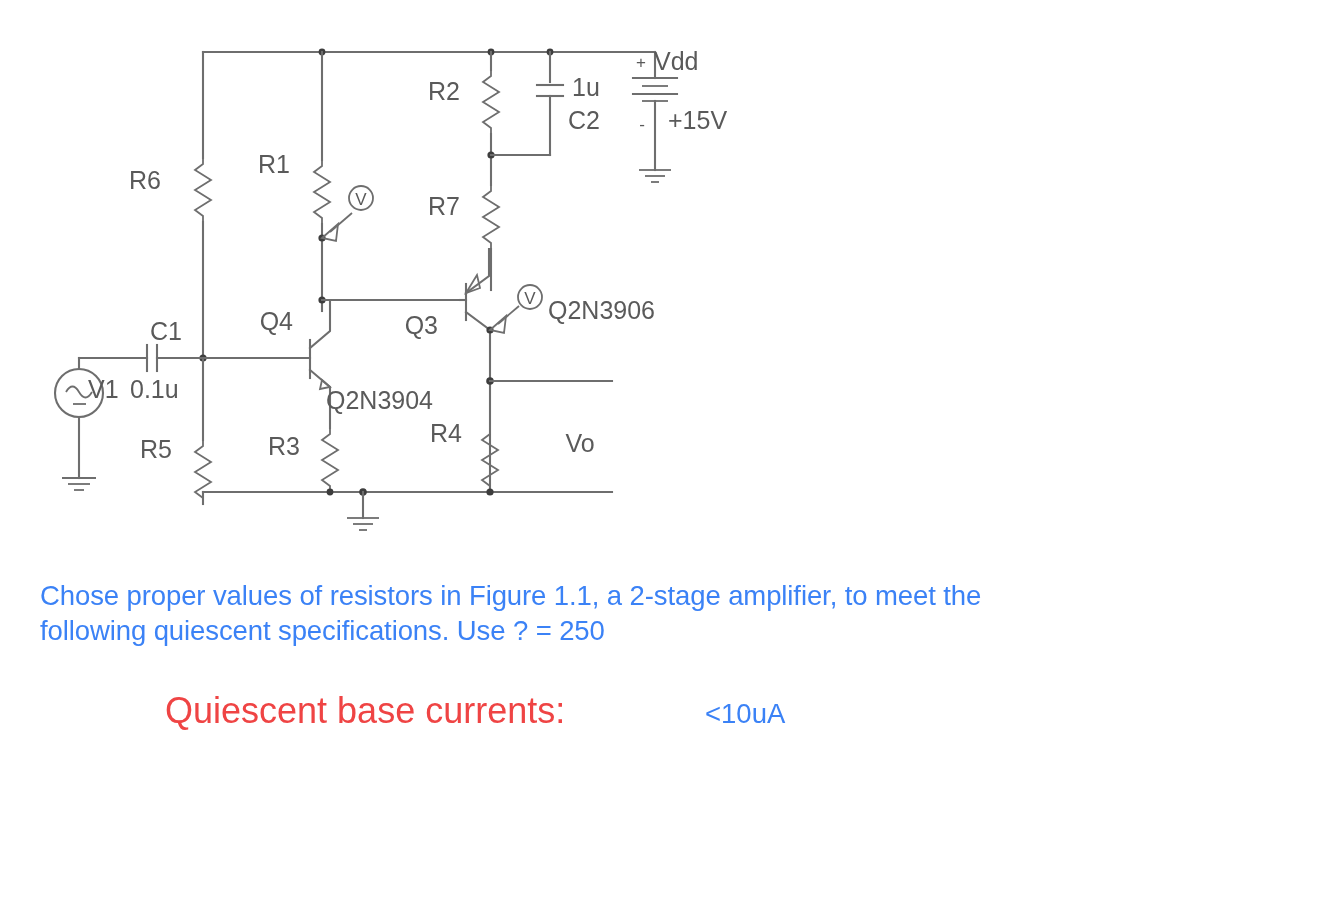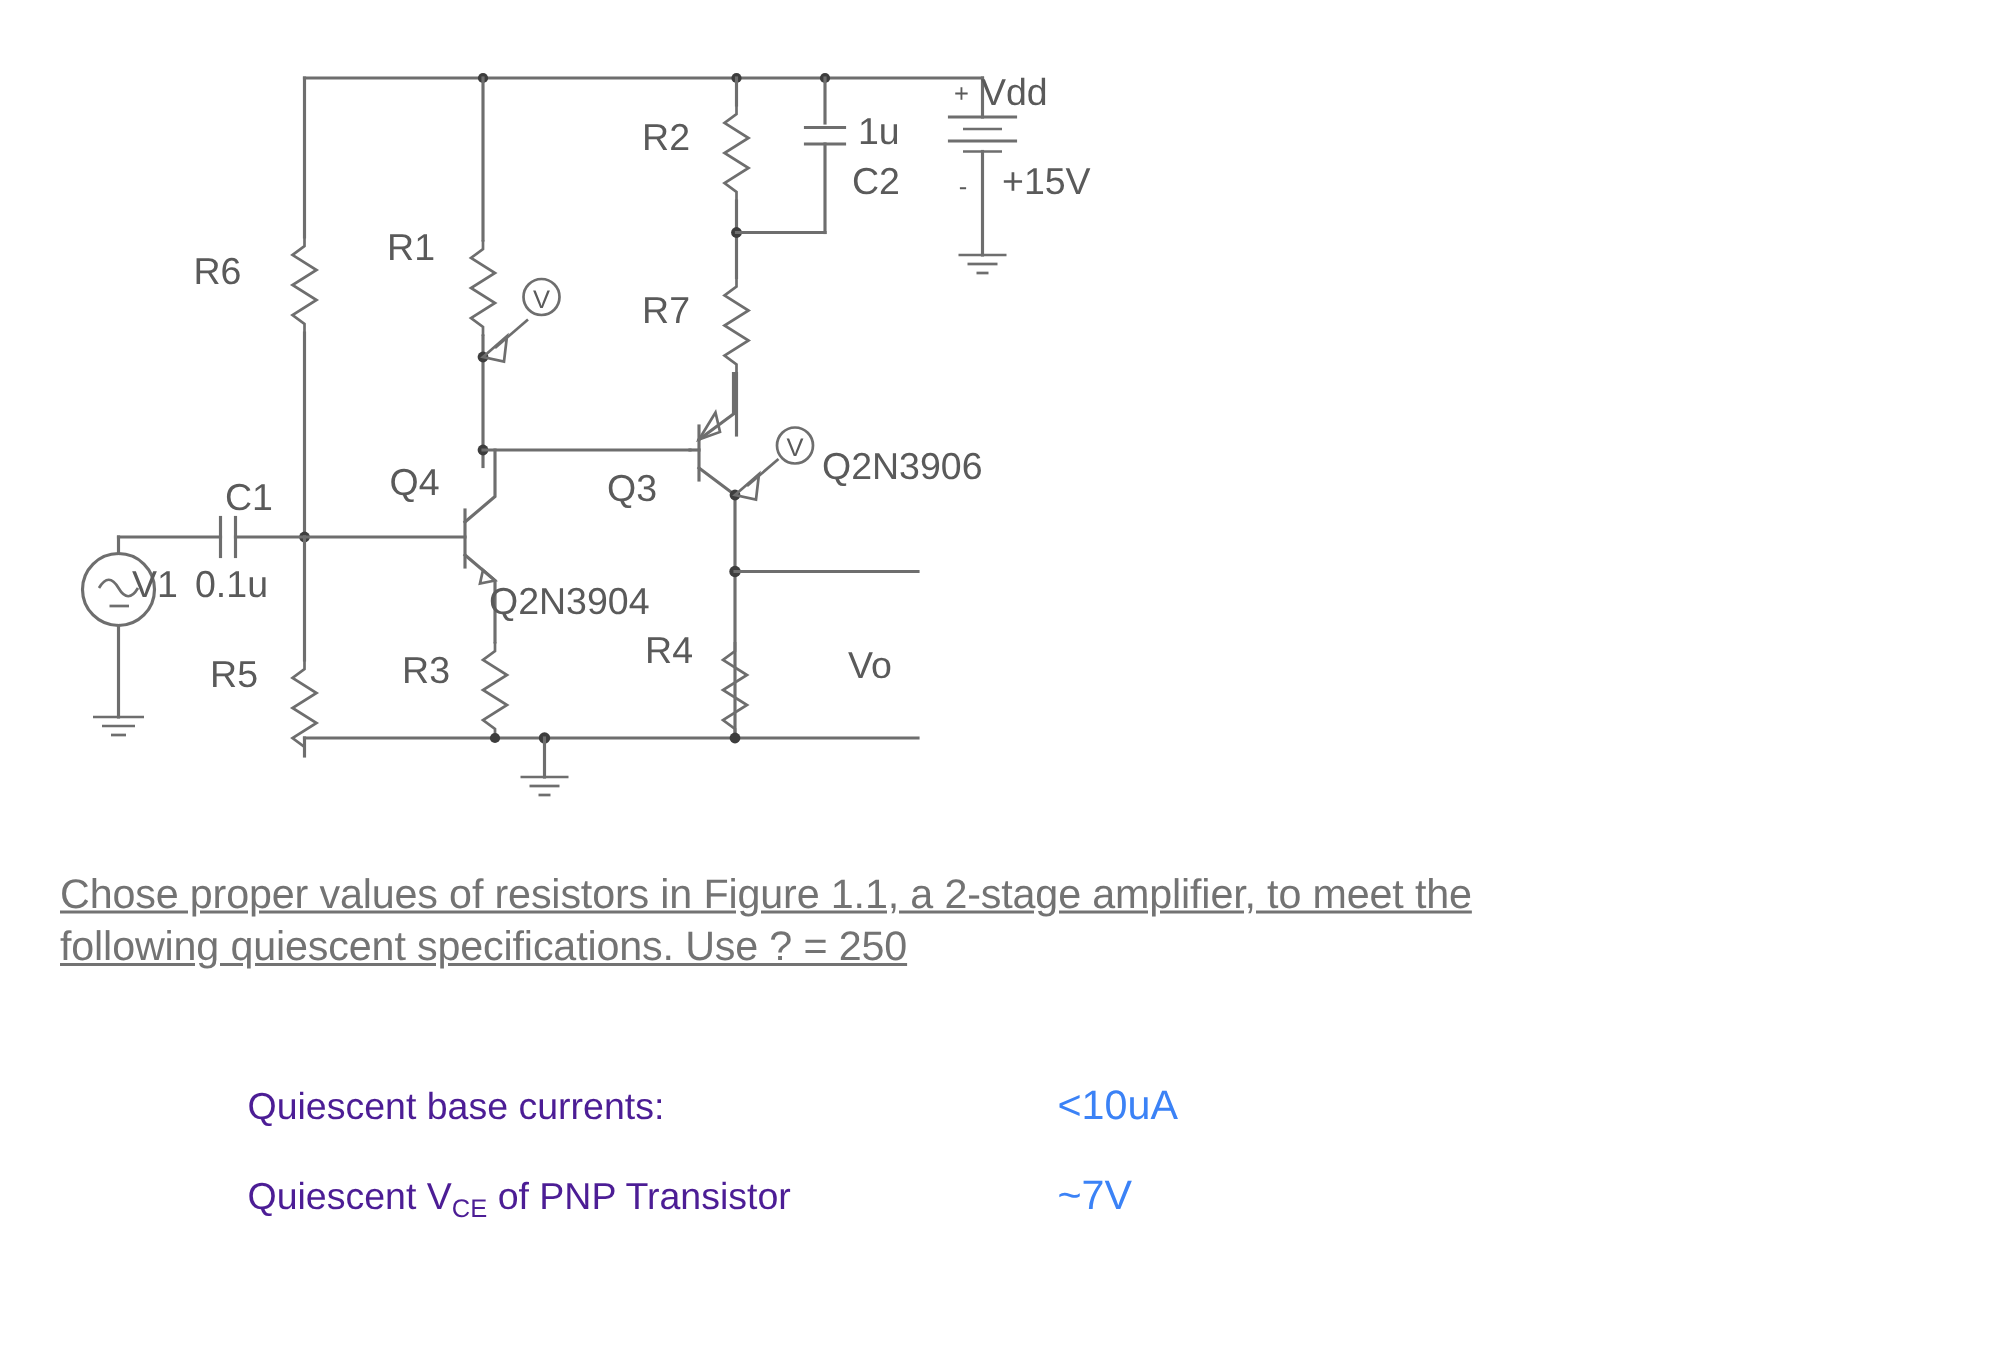--- a/index.html
+++ b/index.html
@@ -42,9 +42,8 @@
   .para{
     font-size:27.5px;
     line-height:35px;
-    color:#737373;
+    color:#3b82f6;
     letter-spacing:-0.1px;
-    text-decoration:underline;
   }
   #specs{
     position:absolute;

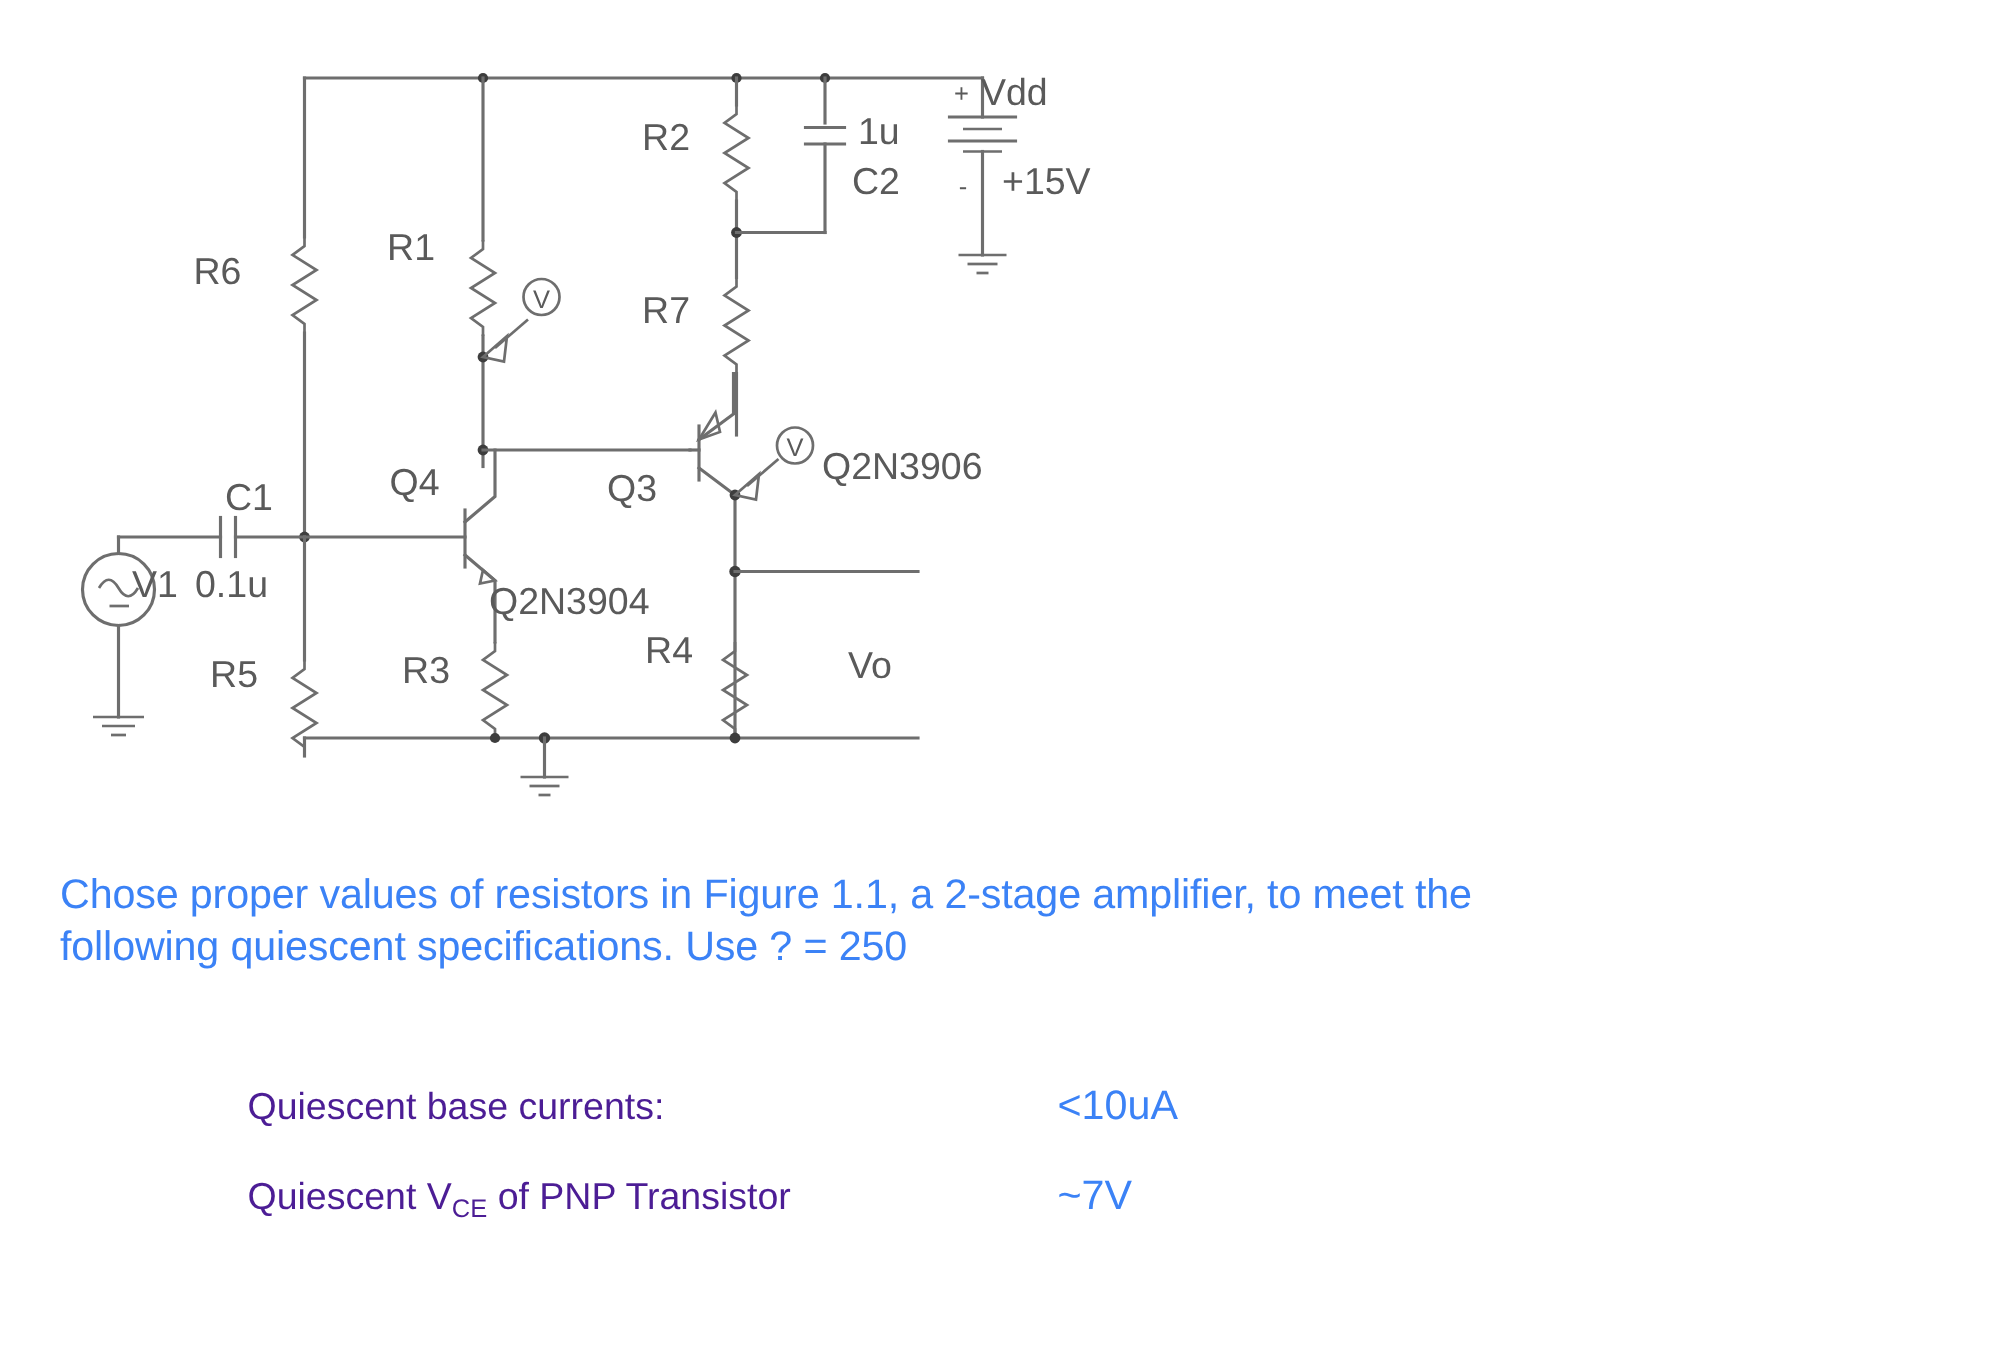--- a/index.html
+++ b/index.html
@@ -58,10 +58,9 @@
   }
   .spec-left{
     width:540px;
-    font-size:25px;
-    color:#4c1d95;
+    font-size:36px;
+    color:#ef4444;
     white-space:nowrap;
-    margin-top:34px;
   }
   .spec-right{
     font-size:27.5px;

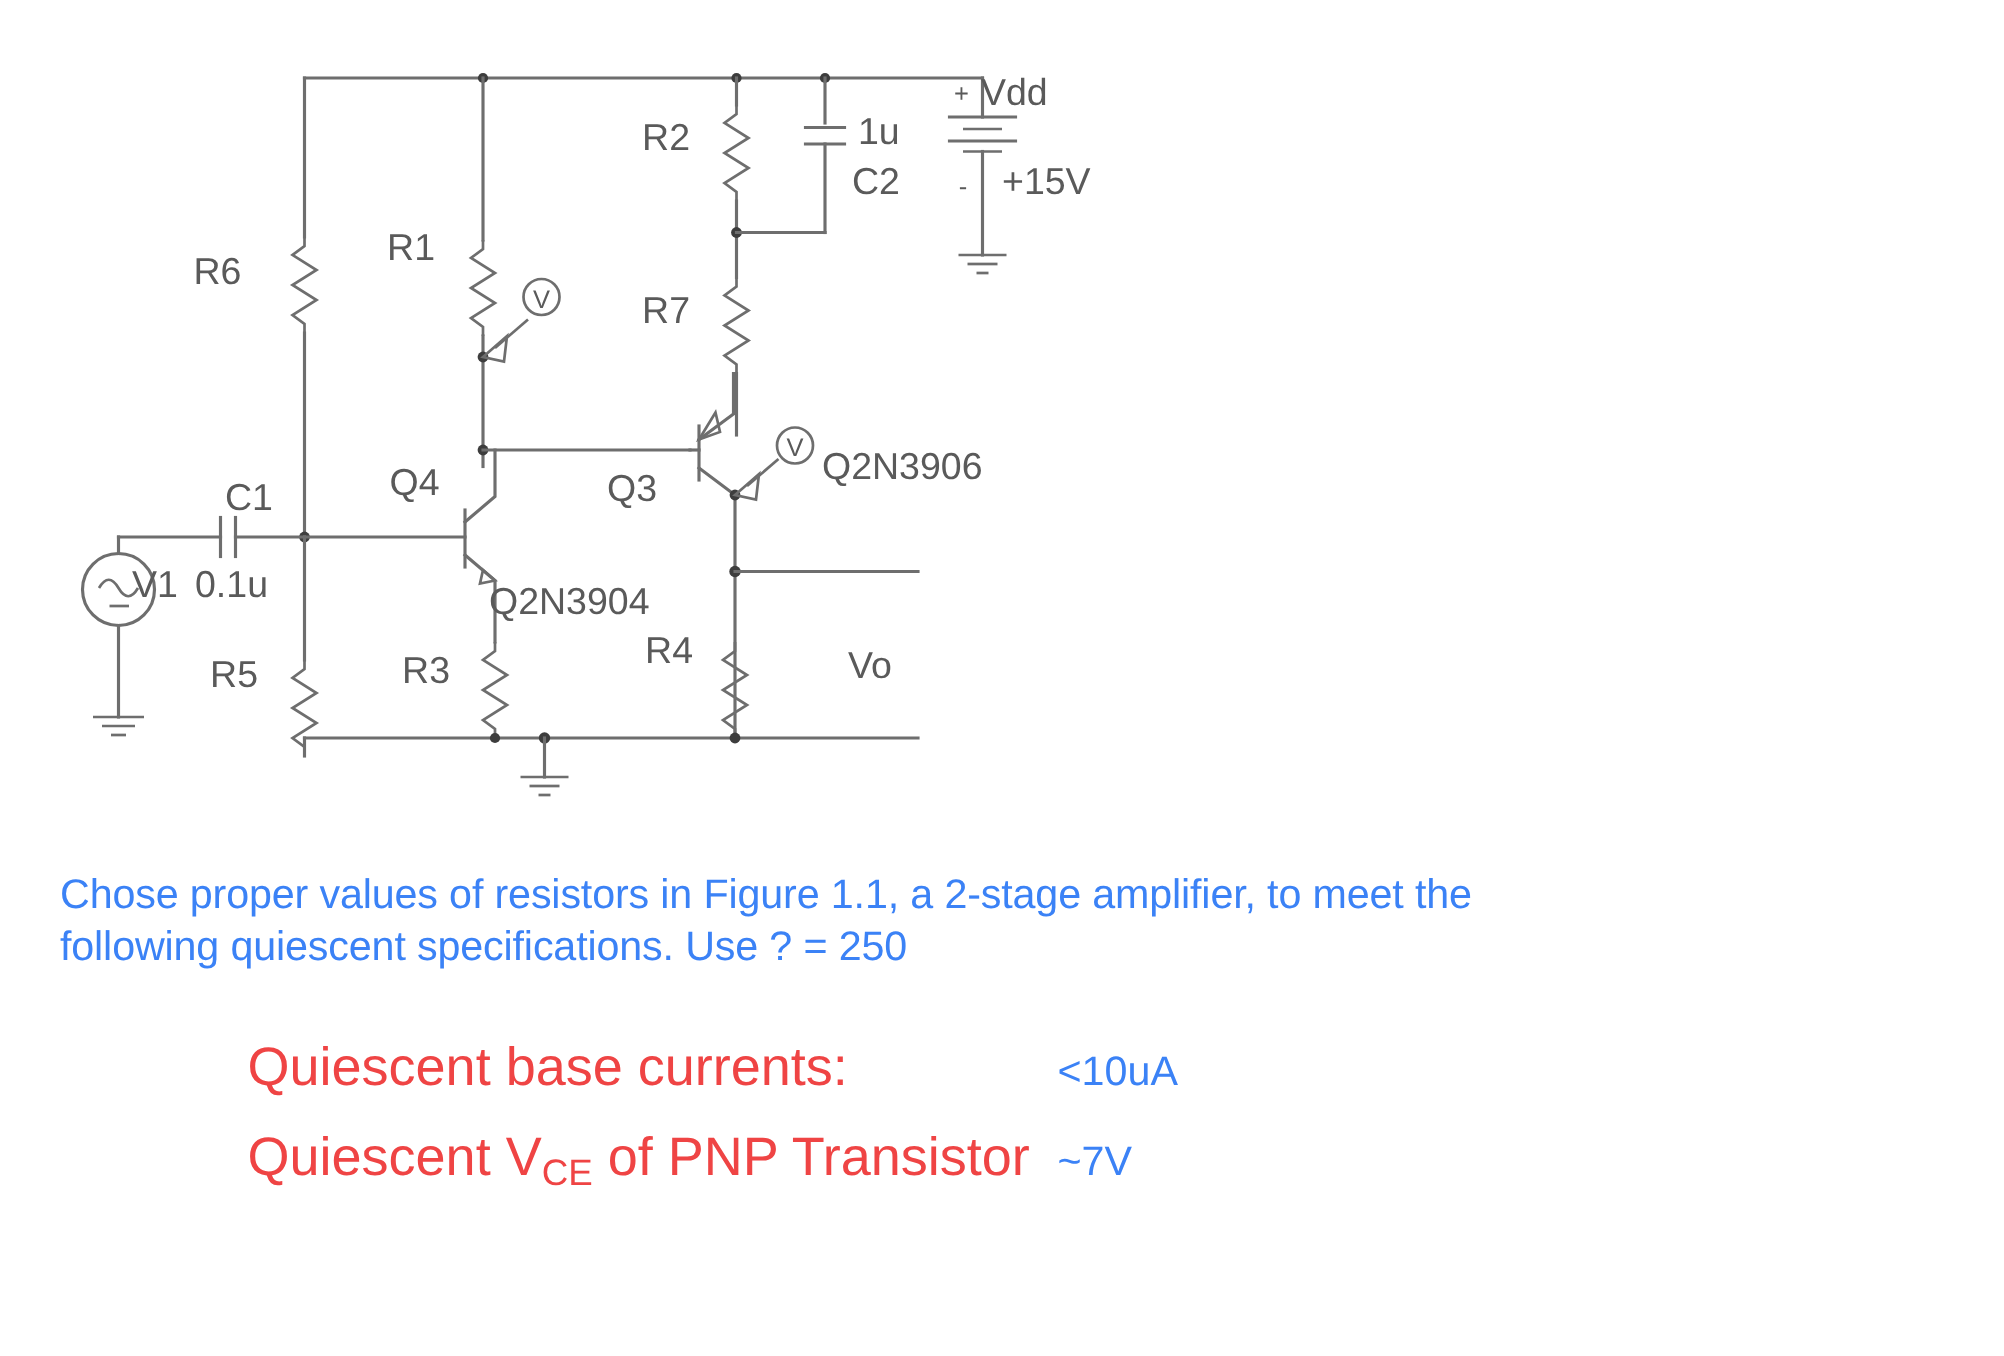--- a/index.html
+++ b/index.html
@@ -267,10 +267,6 @@
     <div class="spec-right"><span>&lt;10uA</span></div>
   </div>
 
-  <div class="spec-row">
-    <div class="spec-left"><span>Quiescent V</span><sub>CE</sub><span> of PNP Transistor</span></div>
-    <div class="spec-right"><span>~7V</span></div>
-  </div>
 
 
 </div>

